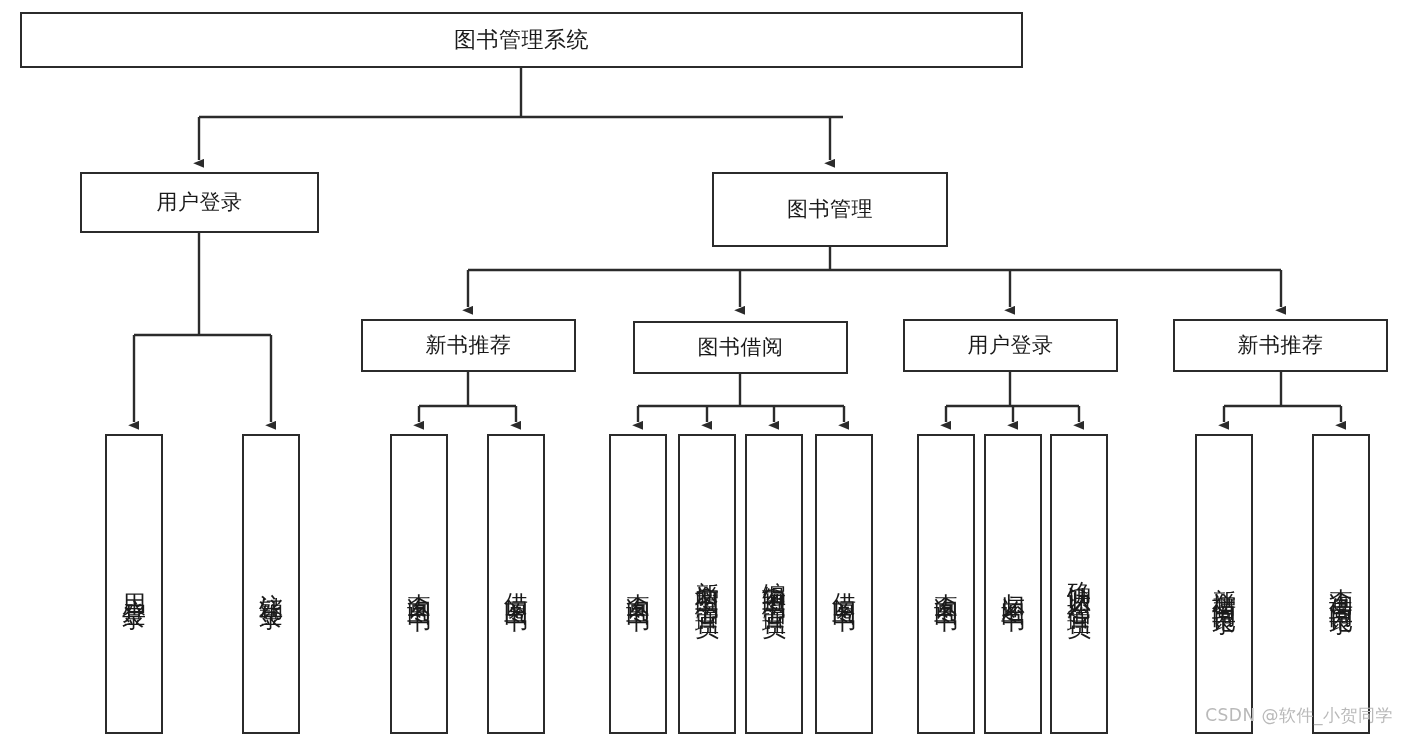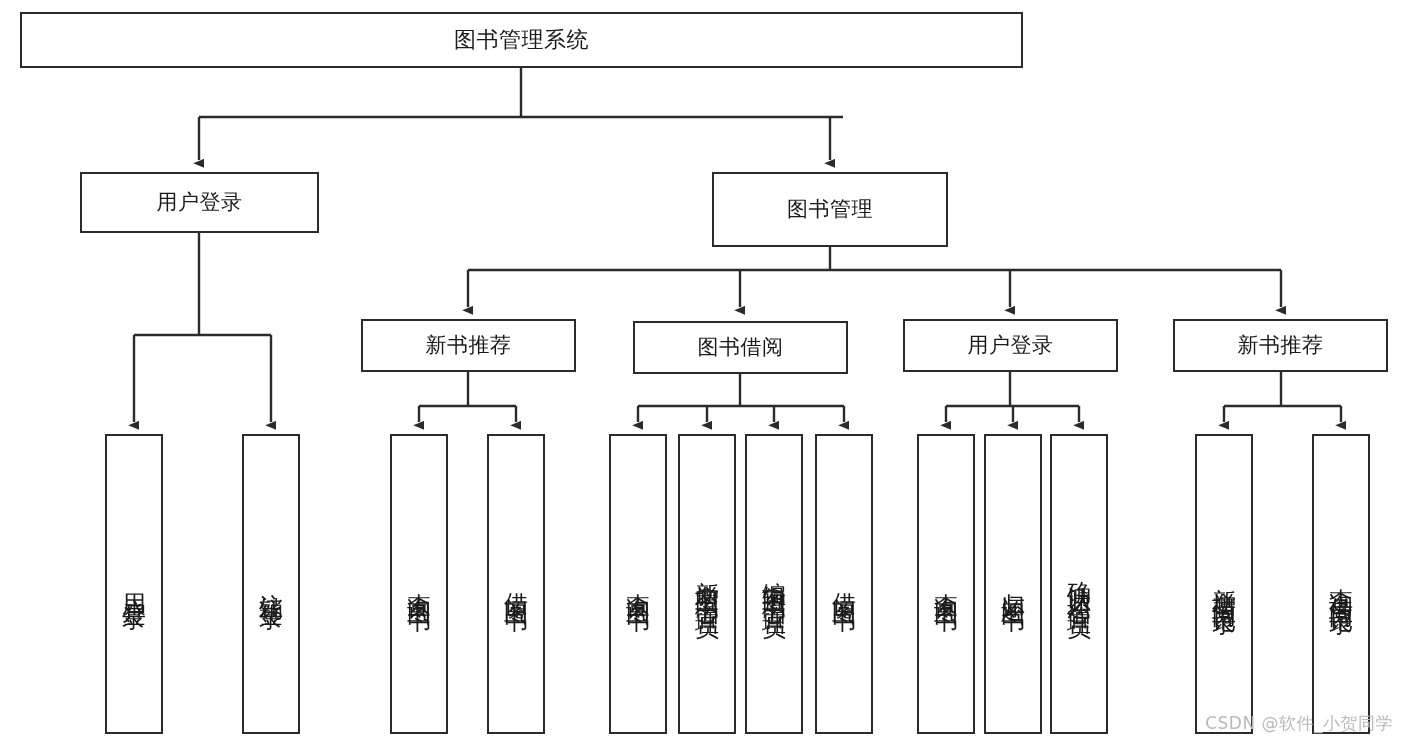--- a/index.html
+++ b/index.html
@@ -58,7 +58,7 @@
   #watermark{
     position:absolute;
     right:12px;
-    bottom:12px;
+    bottom:20px;
     font-size:17px;
     color:#b9b9b9;
     letter-spacing:0.5px;

